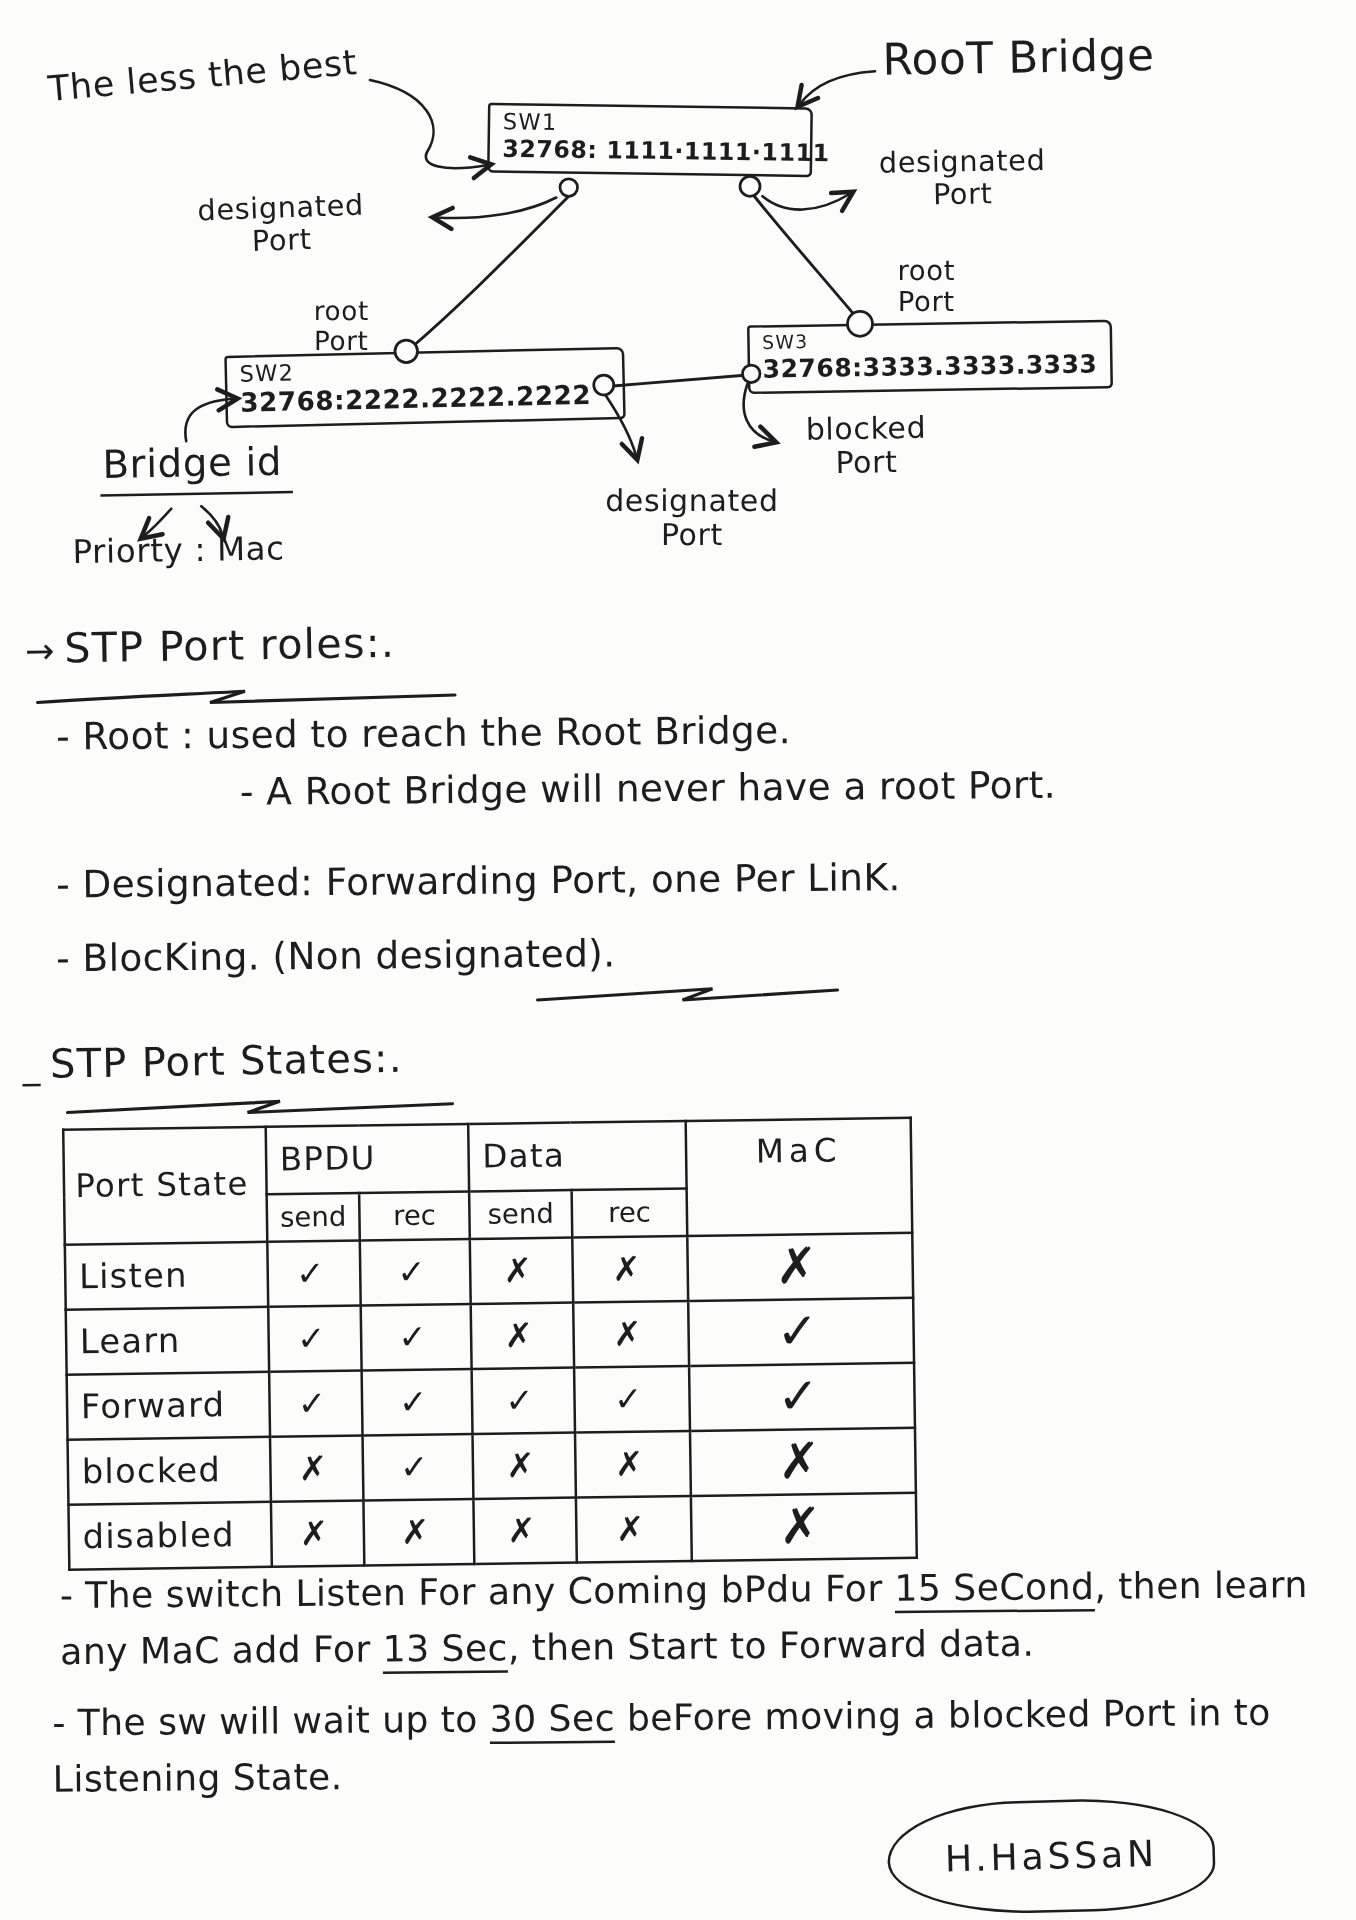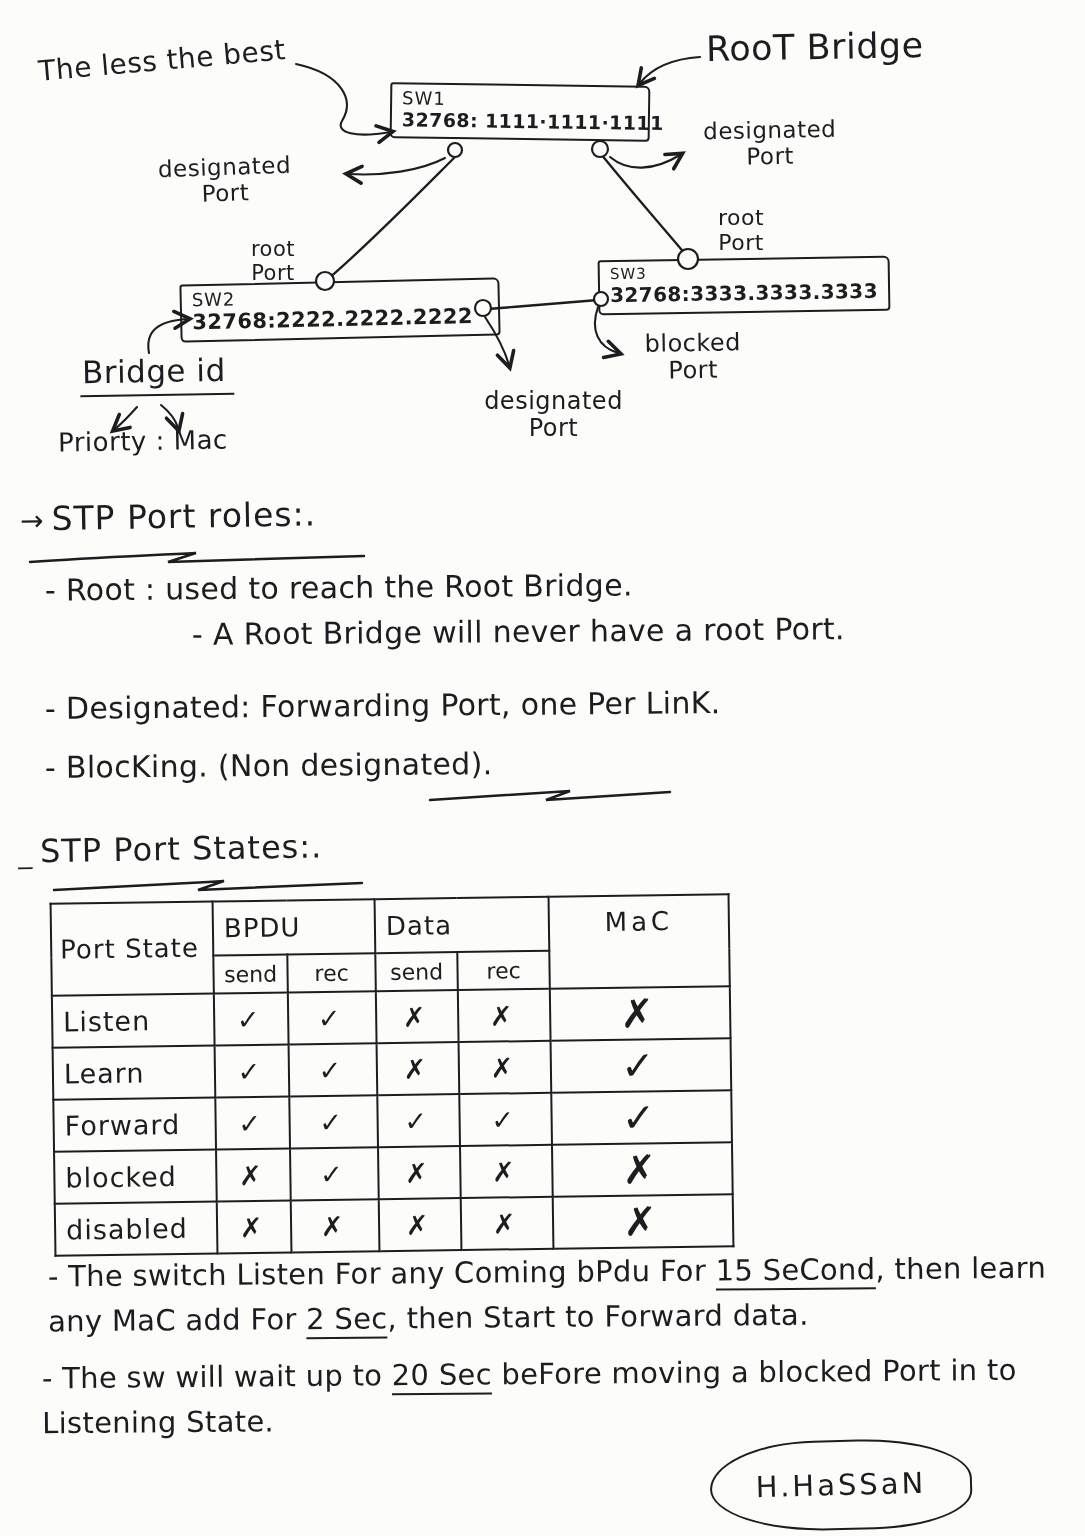--- a/index.html
+++ b/index.html
@@ -211,7 +211,7 @@
     </table>
 
   <div class="note r-m05" style="left:48px;top:1250px;width:1005px;">
-    <span>- The switch Listen For any Coming bPdu For </span><span class="u">15 SeCond</span><span>, then learn any MaC add For </span><span class="u">2 Sec</span><span>, then Start to Forward data.</span>
+    <span>- The switch Listen For any Coming bPdu For </span><span class="u">15 SeCond</span><span>, then learn any MaC add For </span><span class="u">13 Sec</span><span>, then Start to Forward data.</span>
   </div>
   <div class="note r-m05" style="left:42px;top:1352px;width:990px;">
     <span>- The sw will wait up to </span><span class="u">20 Sec</span><span> beFore moving a blocked Port in to Listening State.</span>

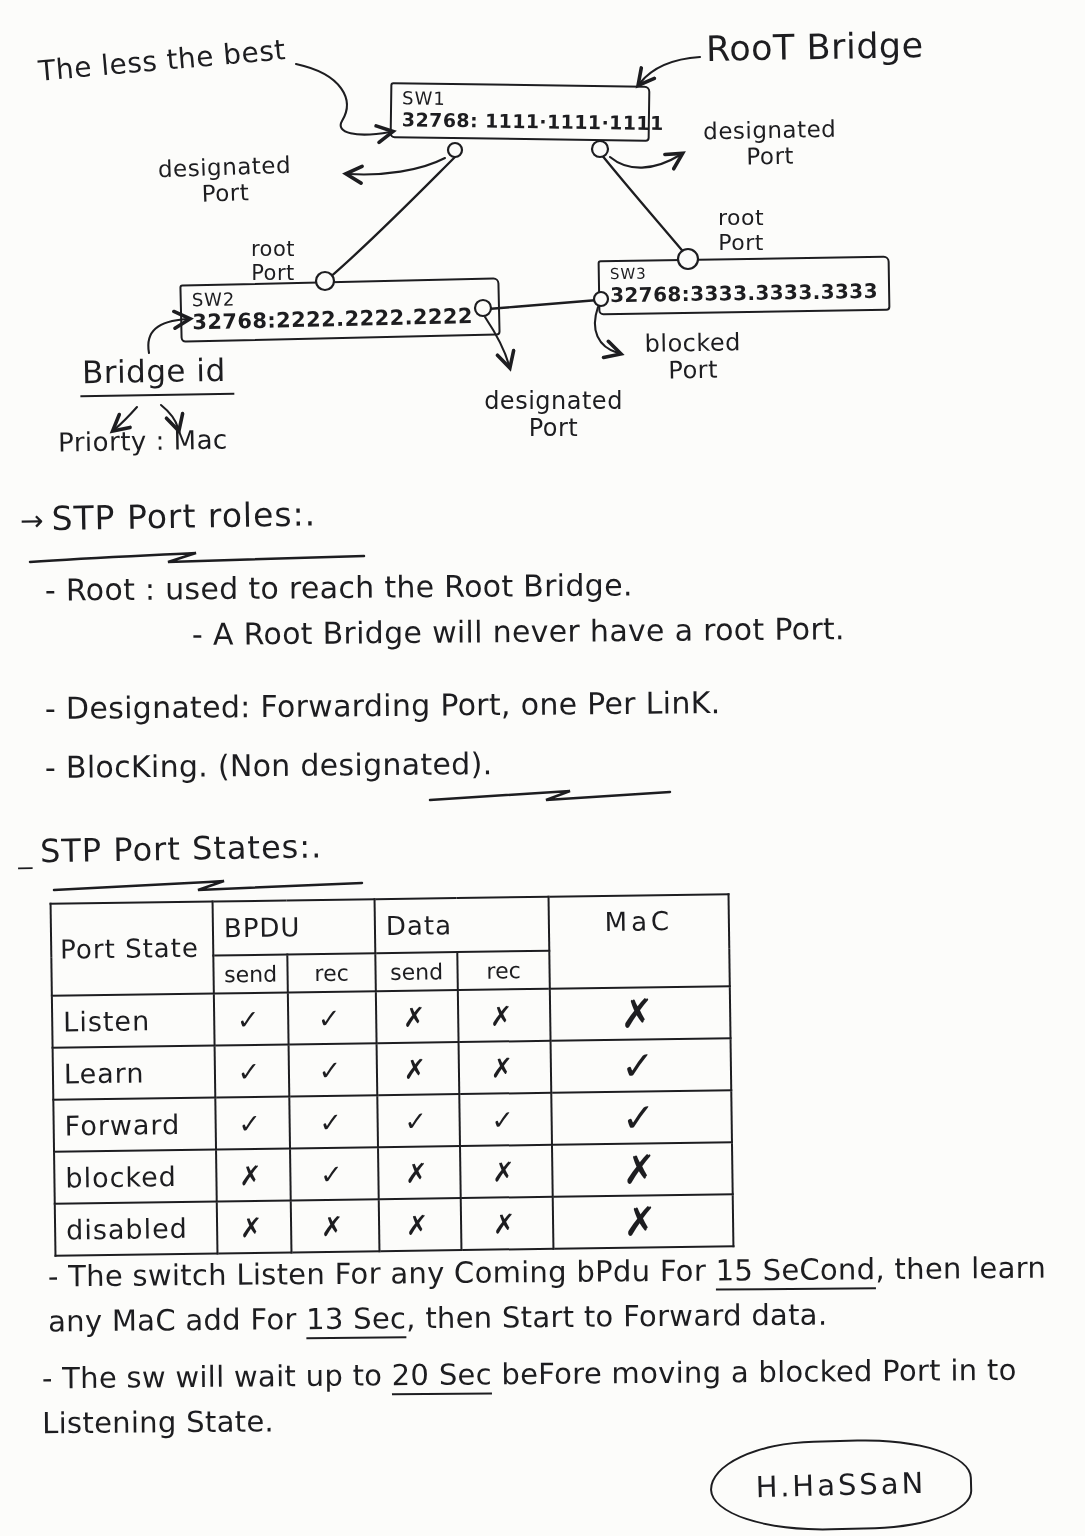--- a/index.html
+++ b/index.html
@@ -214,7 +214,7 @@
     <span>- The switch Listen For any Coming bPdu For </span><span class="u">15 SeCond</span><span>, then learn any MaC add For </span><span class="u">13 Sec</span><span>, then Start to Forward data.</span>
   </div>
   <div class="note r-m05" style="left:42px;top:1352px;width:990px;">
-    <span>- The sw will wait up to </span><span class="u">20 Sec</span><span> beFore moving a blocked Port in to Listening State.</span>
+    <span>- The sw will wait up to </span><span class="u">30 Sec</span><span> beFore moving a blocked Port in to Listening State.</span>
   </div>
 
   <div class="signature">

